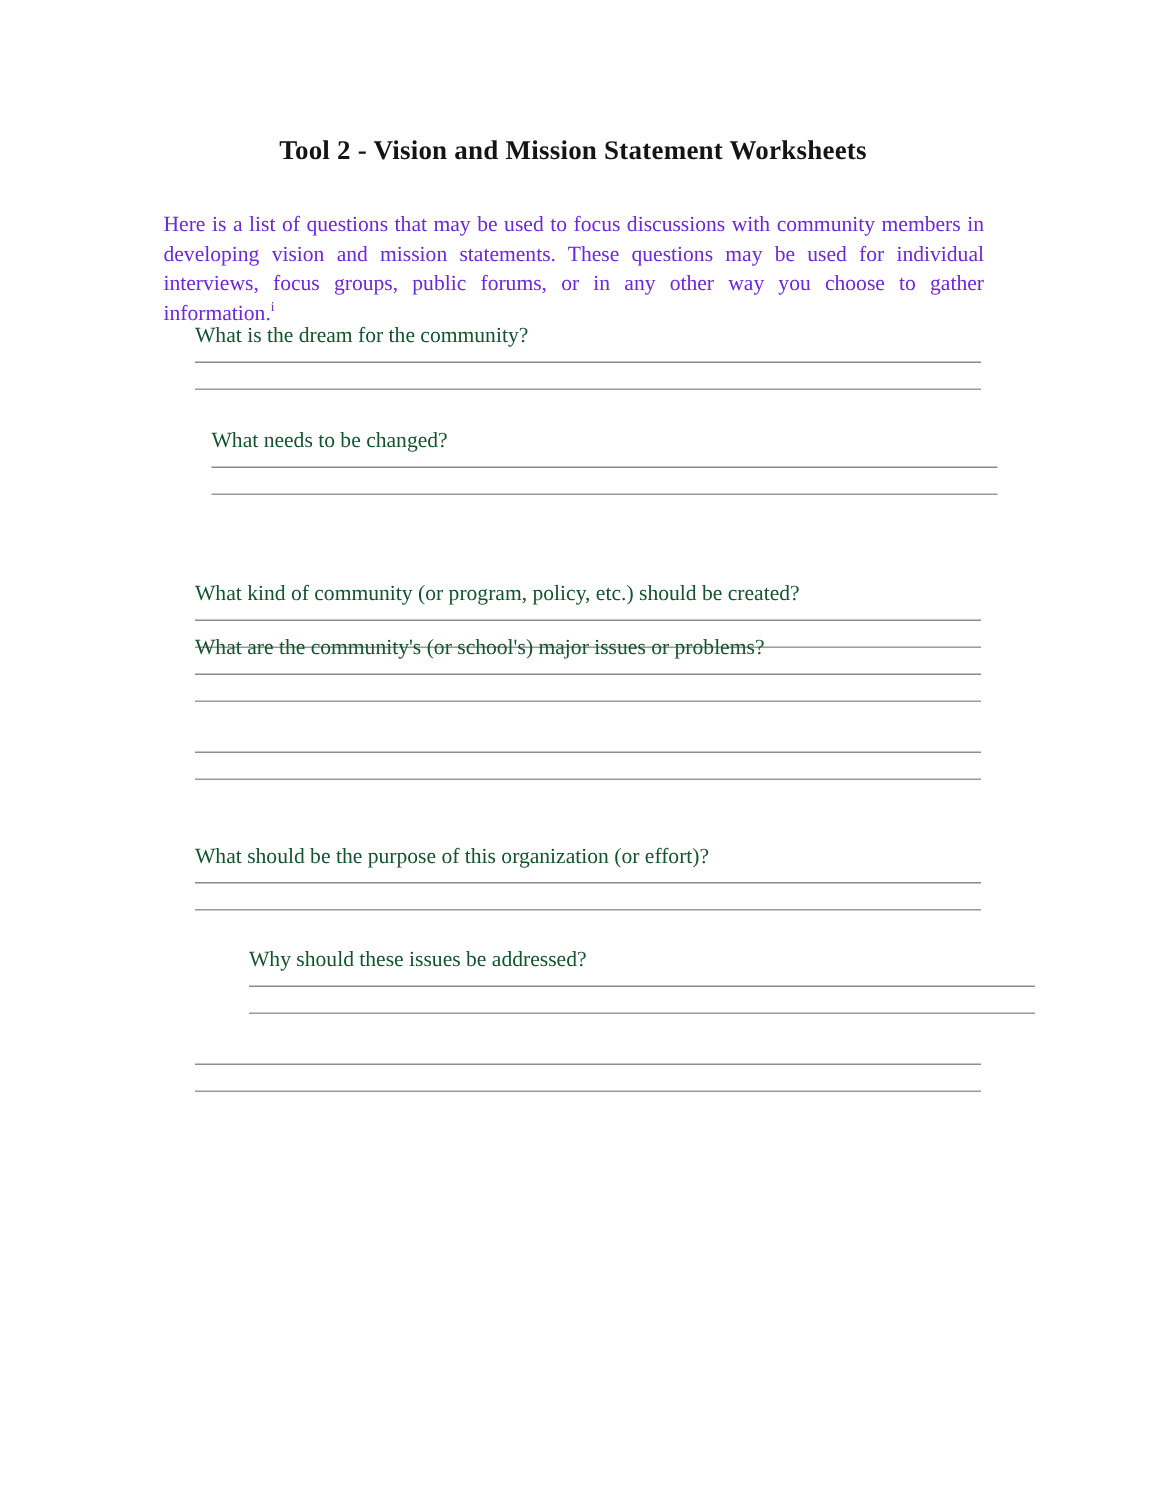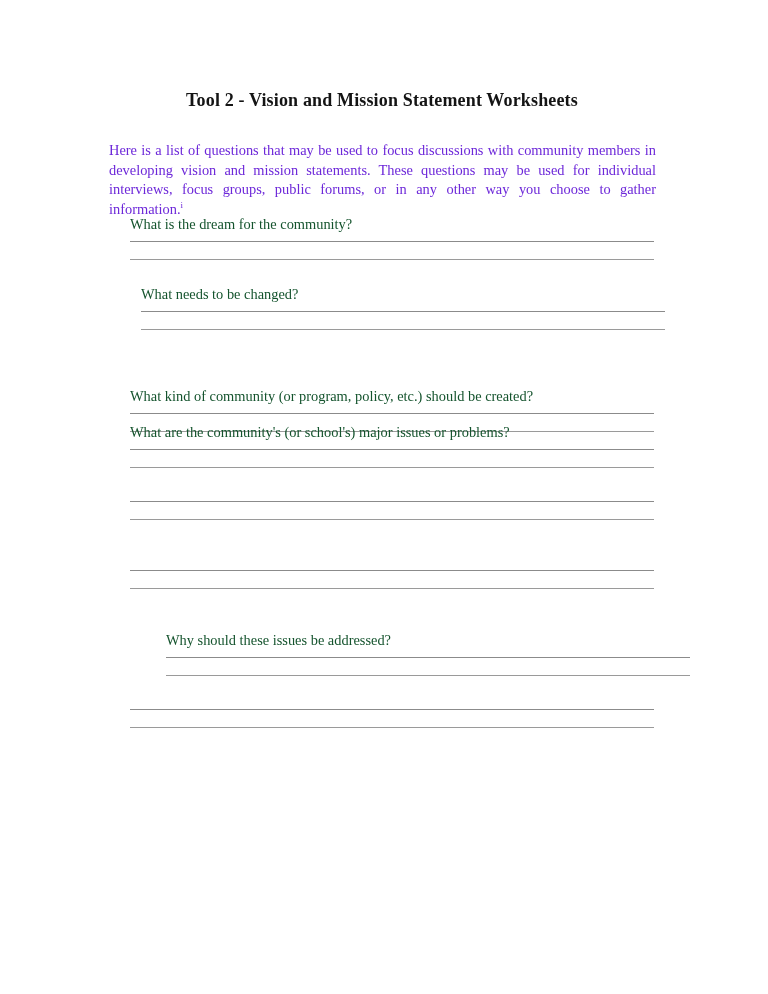--- a/index.html
+++ b/index.html
@@ -135,6 +135,7 @@
         </div>
       </div>
       <div class="q-block" style="top: 562px;">
+        <div class="q-text">What should be the purpose of this organization (or effort)?</div>
         <div class="q-lines">
           <div class="rule"></div>
           <div class="rule second"></div>

